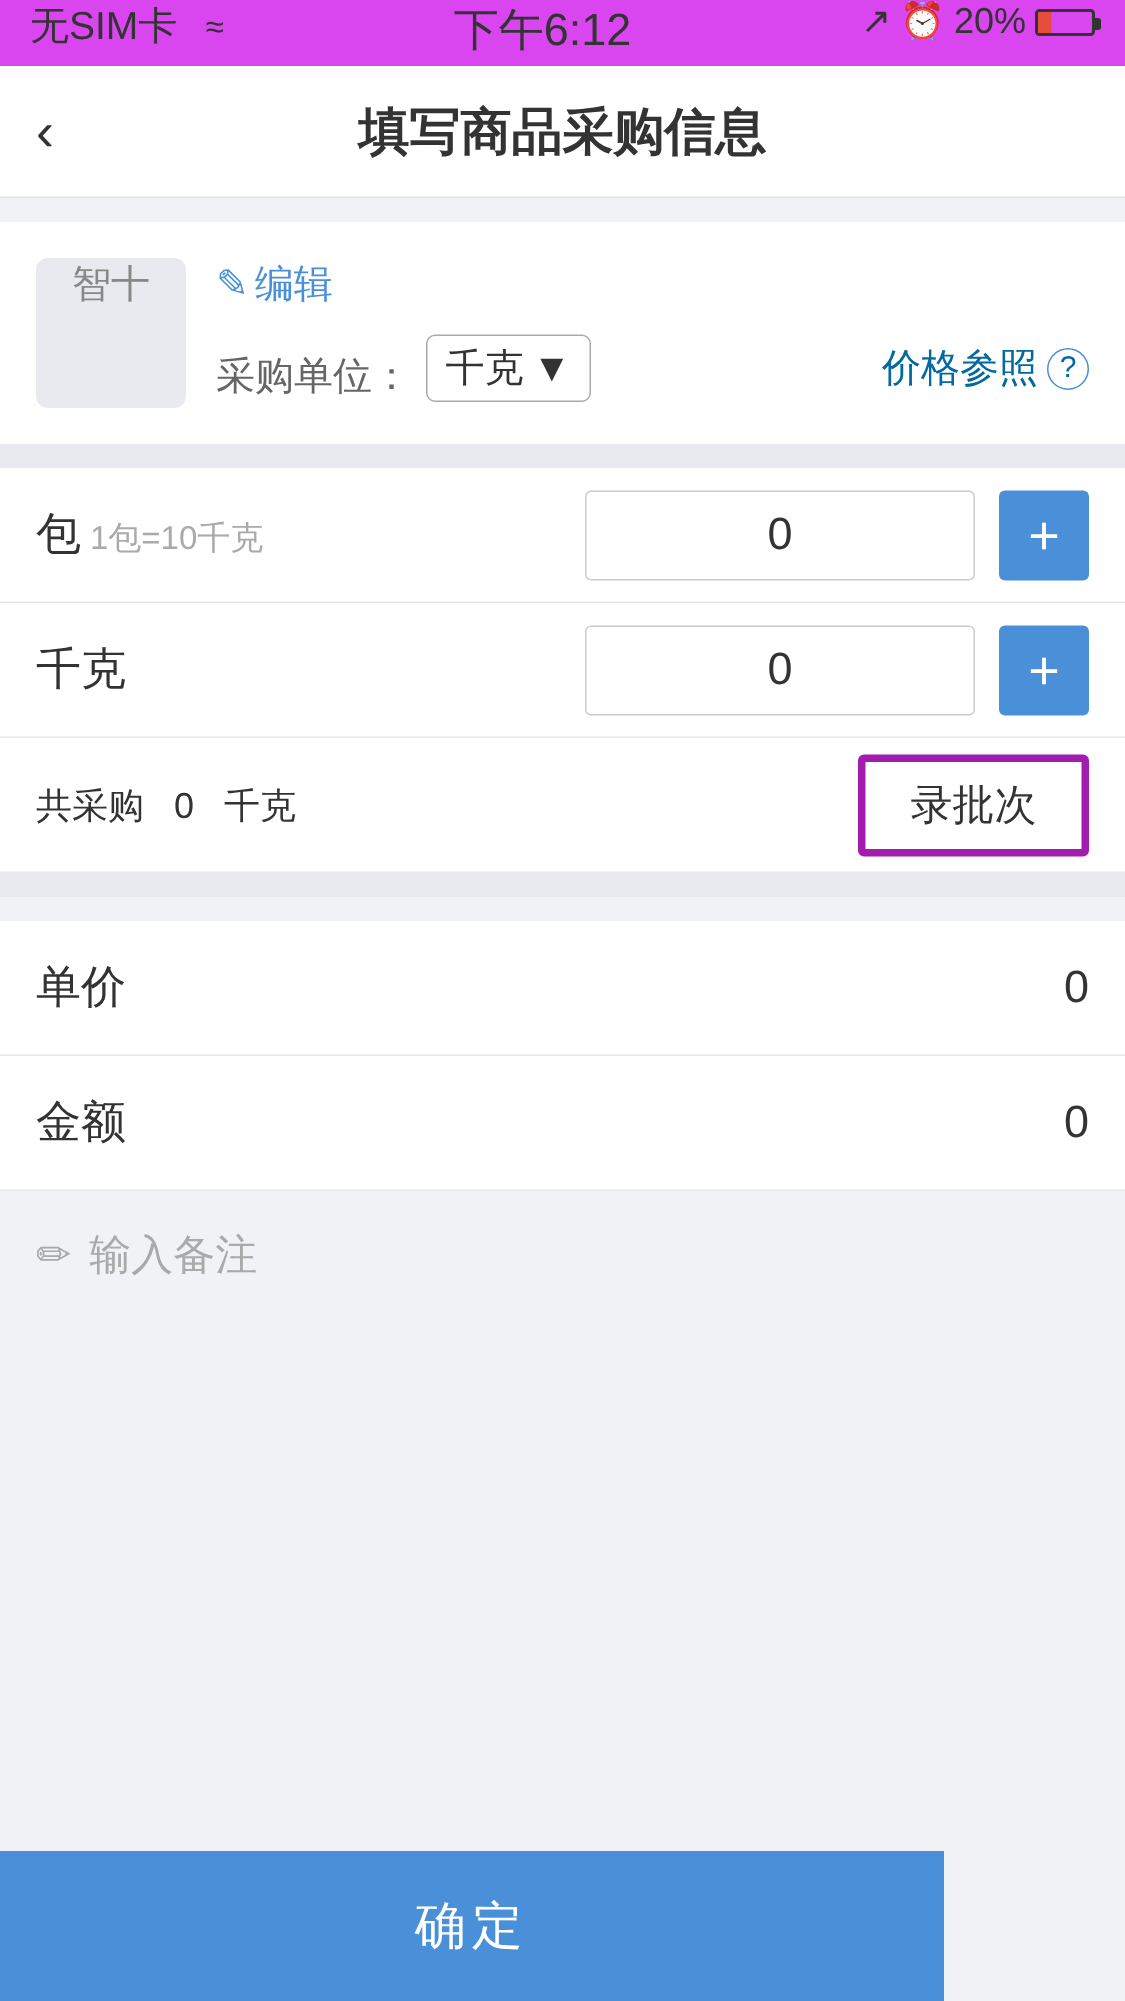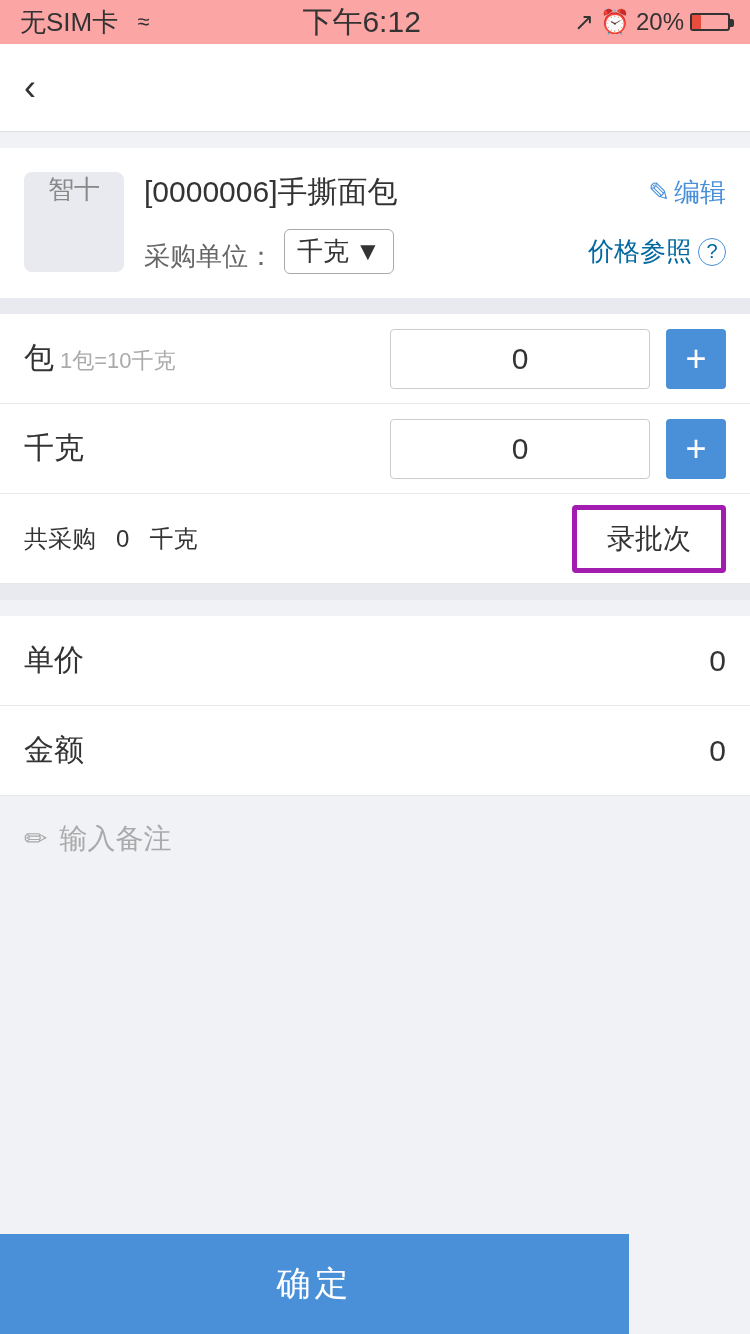--- a/index.html
+++ b/index.html
@@ -16,9 +16,9 @@
     
     .status-bar {
       height: 44px;
-      background: #fca5a5;
-      display: flex;
-      align-items: center;
+      background: #d946ef;
+      display: flex;
+      align-items: flex-start;
       justify-content: space-between;
       padding: 0 20px;
       font-size: 26px;

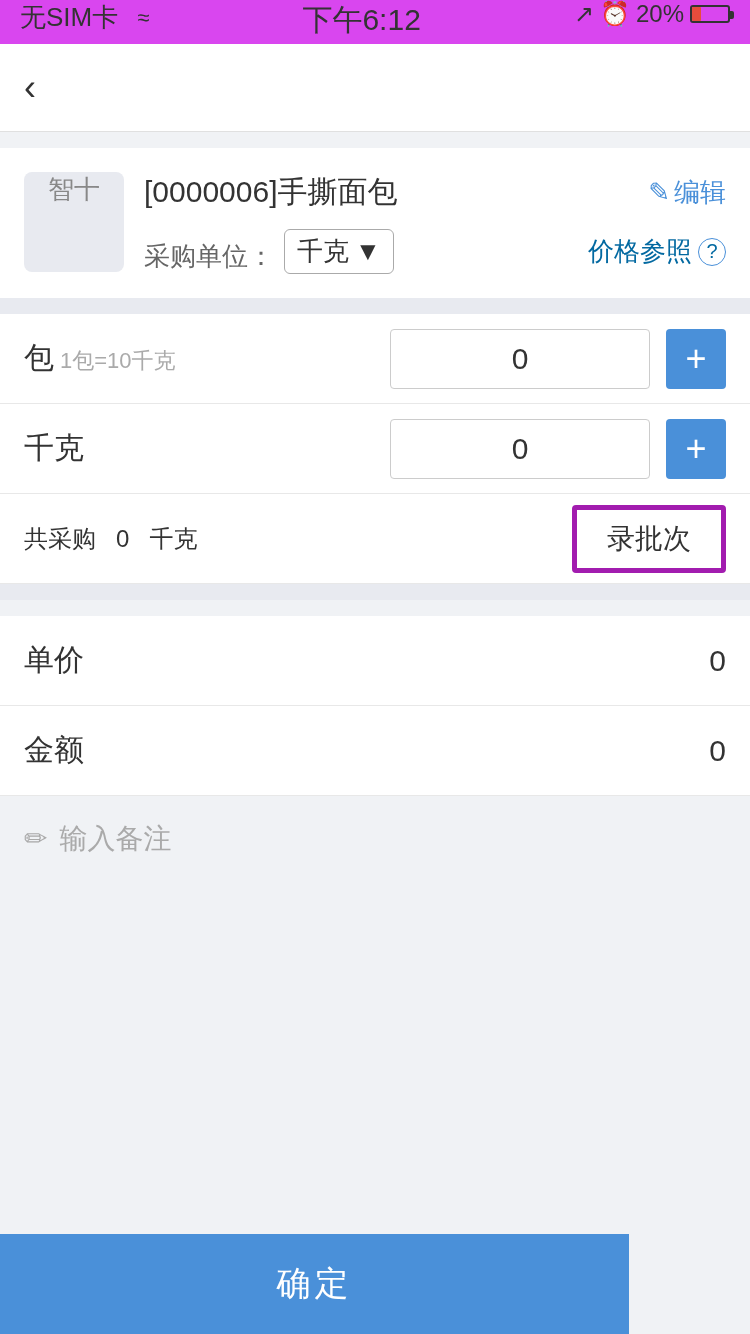--- a/index.html
+++ b/index.html
@@ -274,6 +274,7 @@
 
 <div class="nav-bar">
   <span class="nav-back">‹</span>
+  <span class="nav-title">填写商品采购信息</span>
 </div>
 
 <div class="product-card">

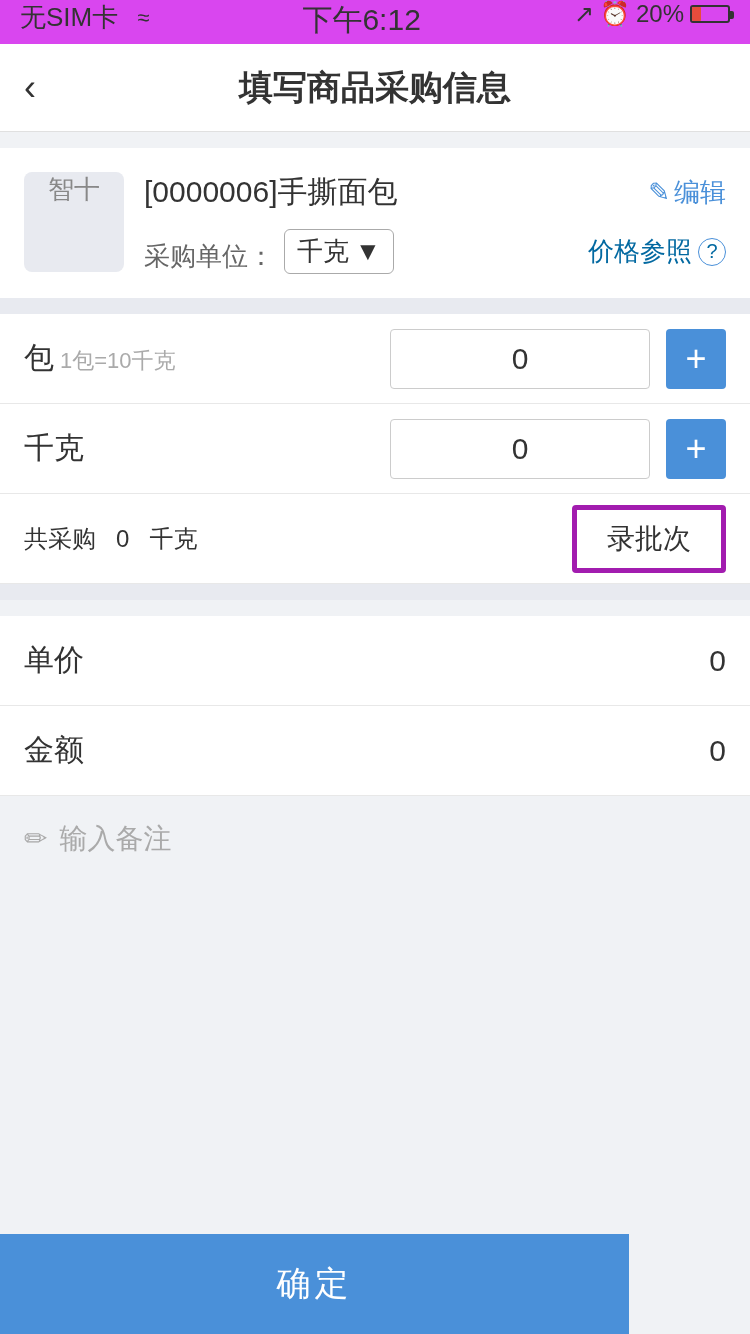--- a/index.html
+++ b/index.html
@@ -283,7 +283,6 @@
   </div>
   <div class="product-info">
     <div class="product-name-row">
-      <span class="product-name">[0000006]手撕面包</span>
       <span class="edit-btn">
         <span>✎</span>
         <span>编辑</span>

